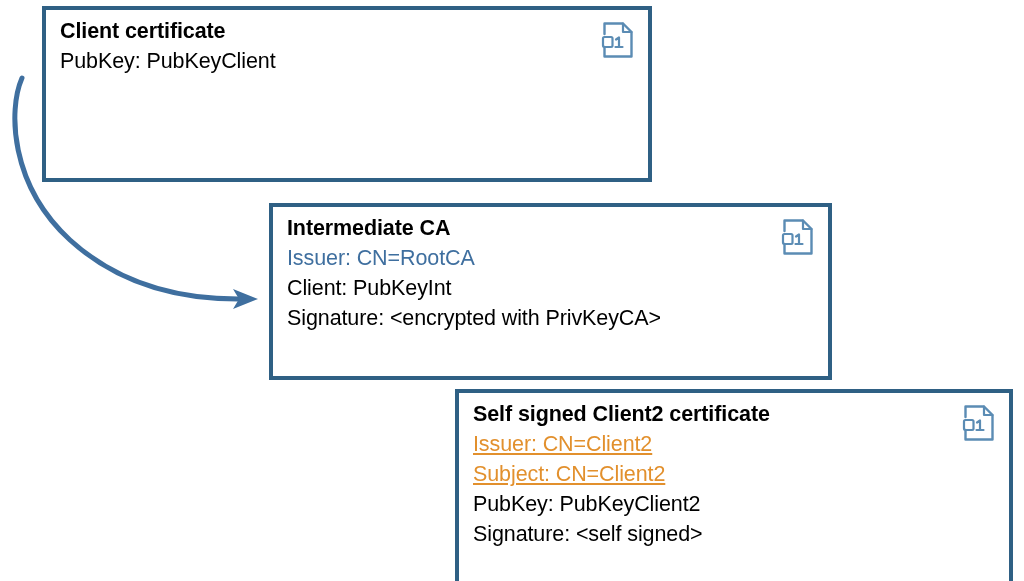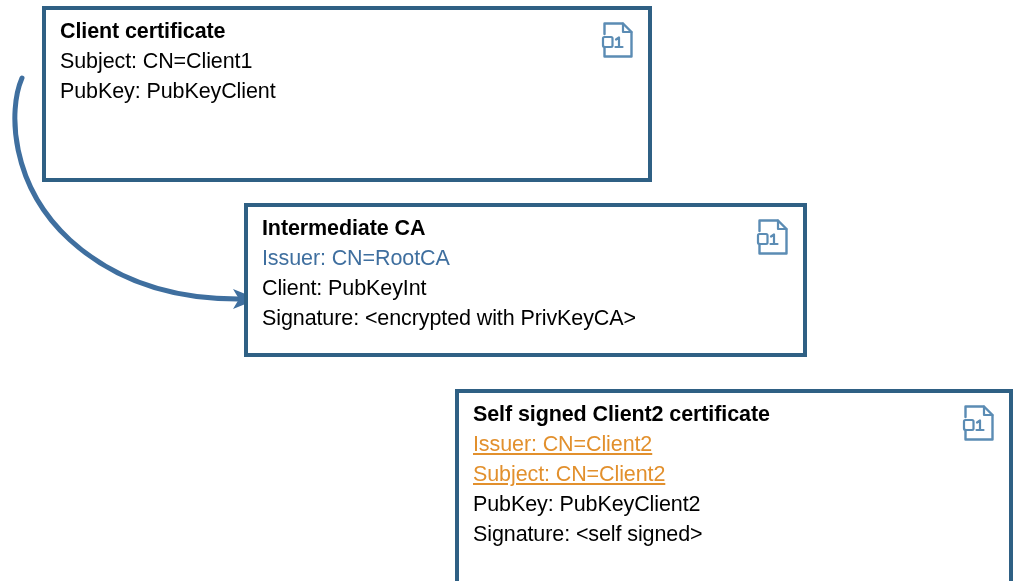--- a/index.html
+++ b/index.html
@@ -84,7 +84,6 @@
 
   <div class="cert-box" style="left:42px; top:6px; width:610px; height:176px;">
     <div class="line-wrap"><span class="cert-title">Client certificate</span></div>
-    <div class="line-wrap"><span class="cert-line">Subject: CN=Client1</span></div>
     <div class="line-wrap"><span class="cert-line">PubKey: PubKeyClient</span></div>
     <svg class="doc-icon" viewBox="0 0 34 40" xmlns="http://www.w3.org/2000/svg">
       <path d="M3.5 3.5 L3.5 14 M3.5 3.5 L22 3.5 L30.5 12 L30.5 36.5 L3.5 36.5 L3.5 27" fill="none" stroke="#5b8cb4" stroke-width="2.4" stroke-linejoin="round" stroke-linecap="round"></path>

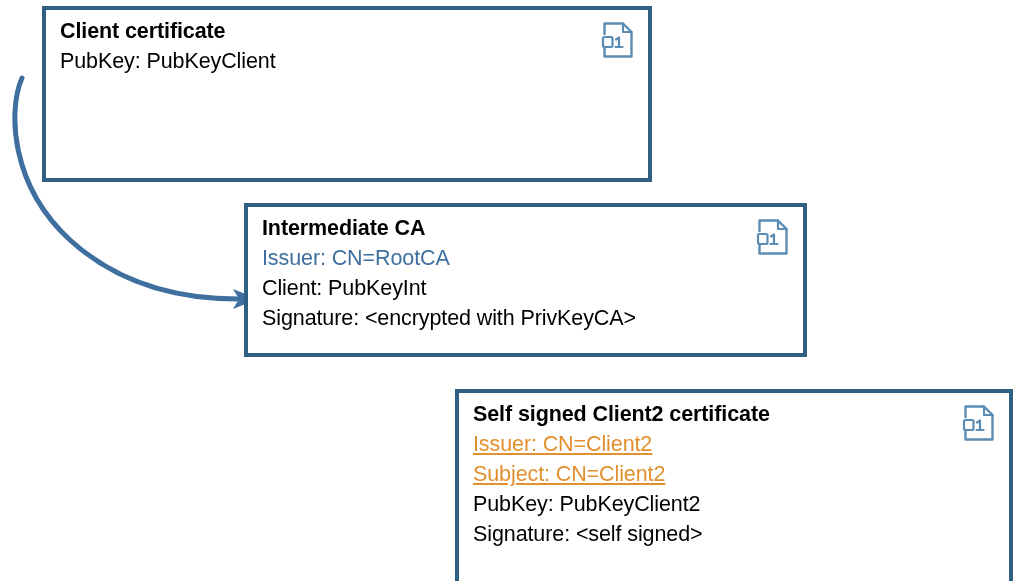--- a/index.html
+++ b/index.html
@@ -93,7 +93,7 @@
     </svg>
   </div>
 
-  <div class="cert-box" style="left:244px; top:203px; width:563px; height:154px;">
+  <div class="cert-box" style="left:269px; top:203px; width:563px; height:177px;">
     <div class="line-wrap"><span class="cert-title">Intermediate CA</span></div>
     <div class="line-wrap"><span class="cert-line blue">Issuer: CN=RootCA</span></div>
     <div class="line-wrap"><span class="cert-line">Client: PubKeyInt</span></div>

